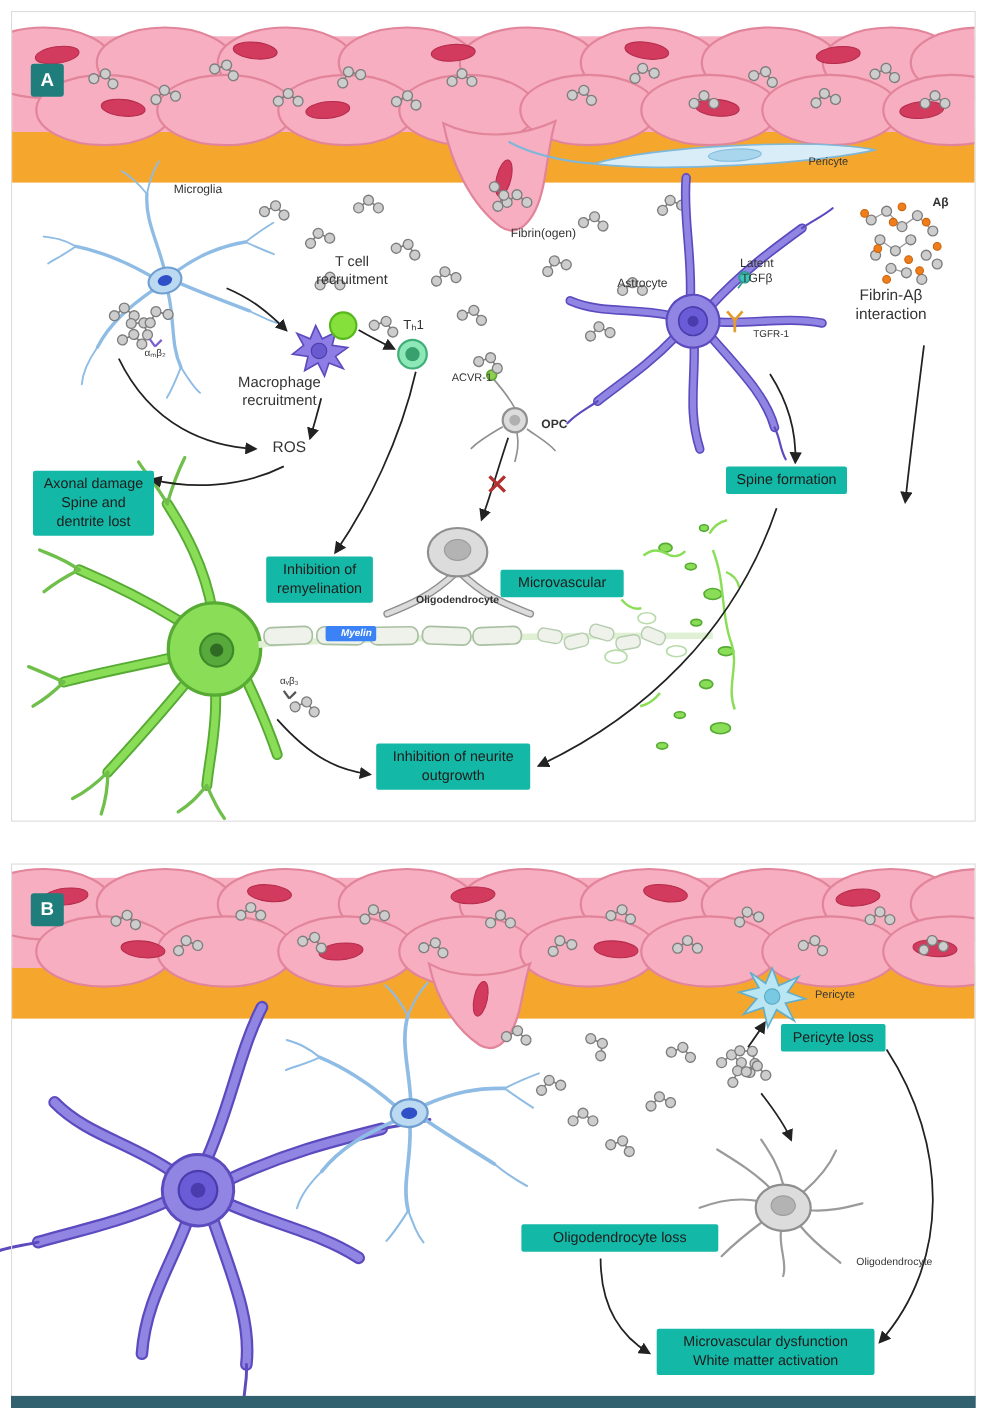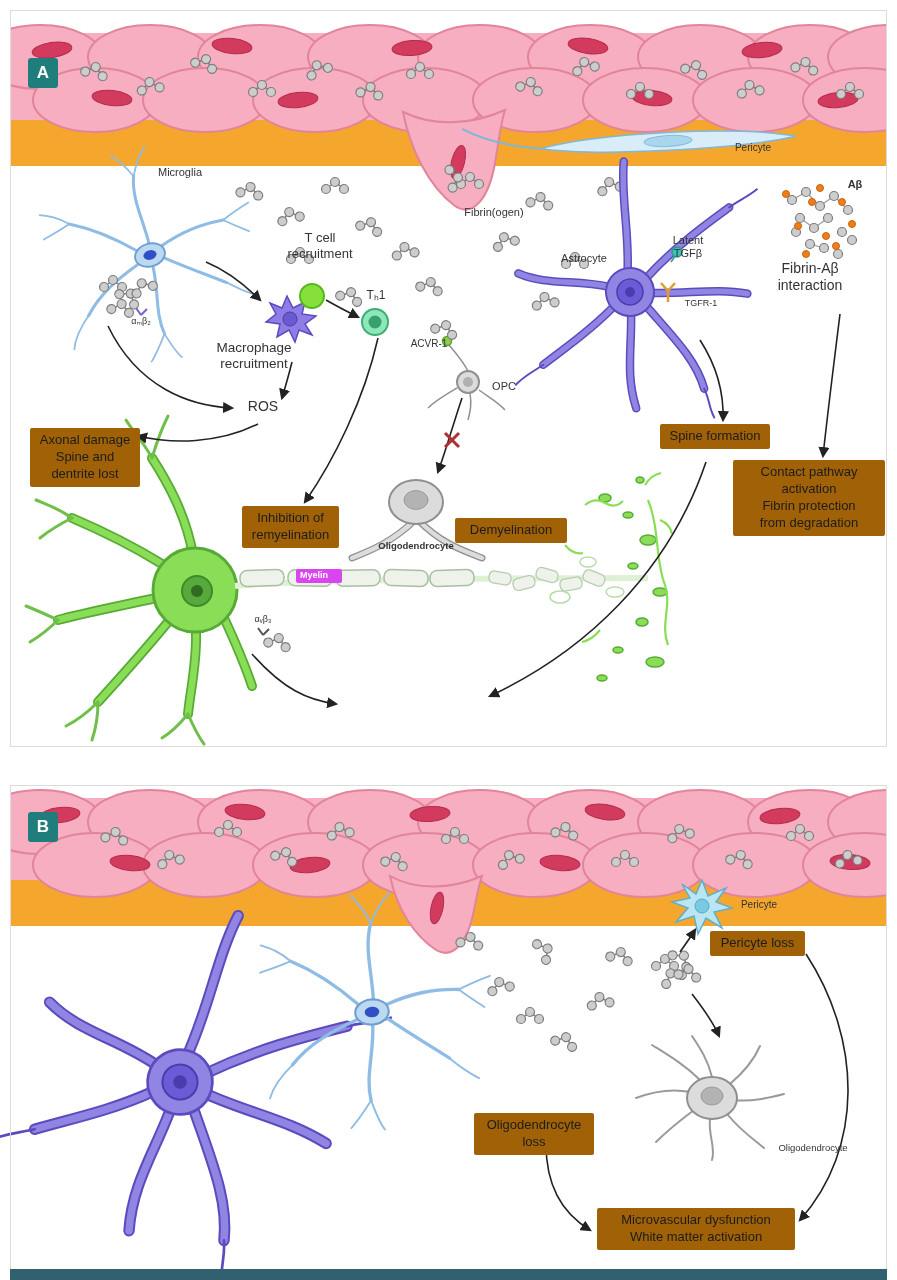--- a/index.html
+++ b/index.html
@@ -471,7 +471,7 @@
 <div class="lbl" style="left:452px;top:206px;width:84px;font-size:11px;">Fibrin(ogen)</div>
 <div class="lbl" style="left:236px;top:398px;width:54px;font-size:14px;">ROS</div>
 <div class="lbl" style="left:403px;top:338px;width:52px;font-size:10px;">ACVR-1</div>
-<div class="lbl" style="left:486px;top:380px;width:36px;font-size:11px;">OPC</div>
+<div class="lbl" style="left:486px;top:380px;width:36px;font-size:11px;font-weight:bold;">OPC</div>
 <div class="lbl" style="left:366px;top:540px;width:100px;font-size:9.5px;font-weight:bold;">Oligodendrocyte</div>
 <div class="badge" style="left:296px;top:569px;width:38px;">Myelin</div>
 <div class="lbl" style="left:242px;top:614px;width:42px;font-size:9px;">αᵥβ₃</div>

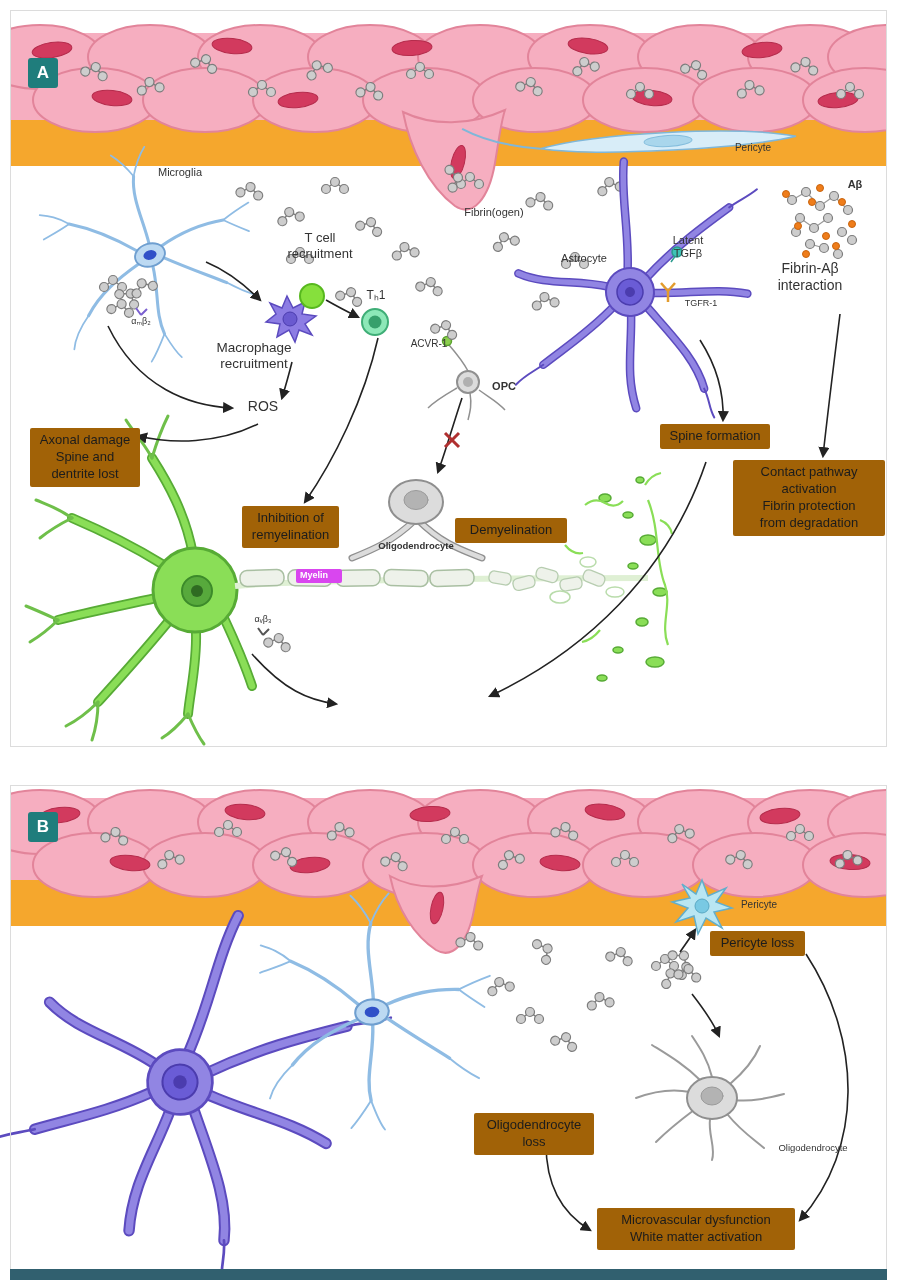--- a/index.html
+++ b/index.html
@@ -12,7 +12,7 @@
        justify-content:center;border-radius:3px;}
   .lbl{position:absolute;color:#333;font-size:12px;text-align:center;
        white-space:pre-line;line-height:1.2;}
-  .box{position:absolute;background:#a16207;color:#1c1c1c;font-size:13px;
+  .box{position:absolute;background:#14b8a6;color:#1c1c1c;font-size:13px;
        line-height:1.3;text-align:center;padding:4px 6px;border-radius:2px;
        white-space:pre-line;box-sizing:border-box;}
   .badge{position:absolute;background:#d946ef;color:#fff;font-size:9px;

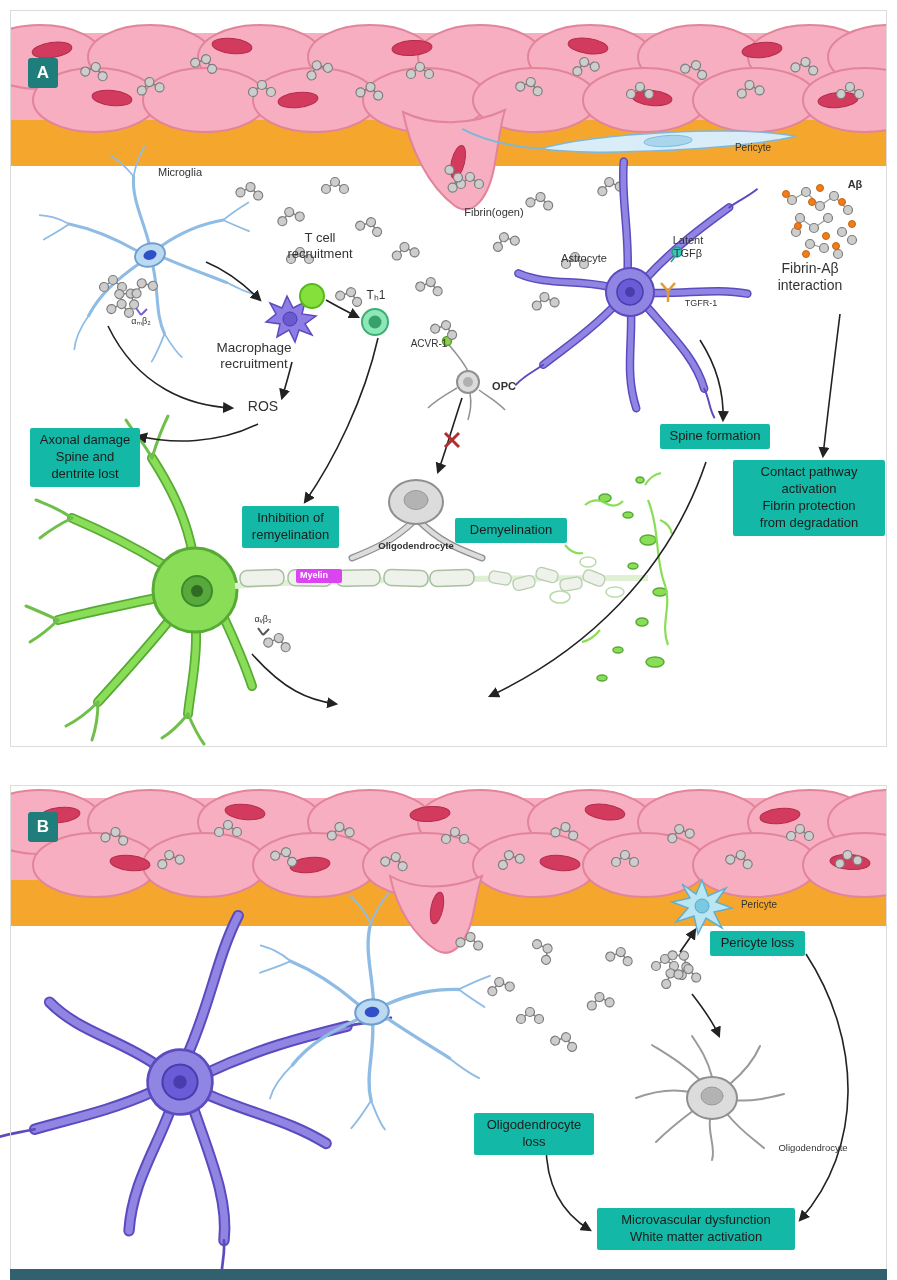--- a/index.html
+++ b/index.html
@@ -491,10 +491,6 @@
 remyelination</div>
 <div class="box" style="left:455px;top:518px;width:112px;">Demyelination</div>
 <div class="box" style="left:660px;top:424px;width:110px;">Spine formation</div>
-<div class="box" style="left:733px;top:460px;width:152px;">Contact pathway
-activation
-Fibrin protection
-from degradation</div>
 
 <div class="lbl" style="left:730px;top:899px;width:58px;font-size:10px;">Pericyte</div>
 <div class="lbl" style="left:758px;top:1142px;width:110px;font-size:9.5px;">Oligodendrocyte</div>

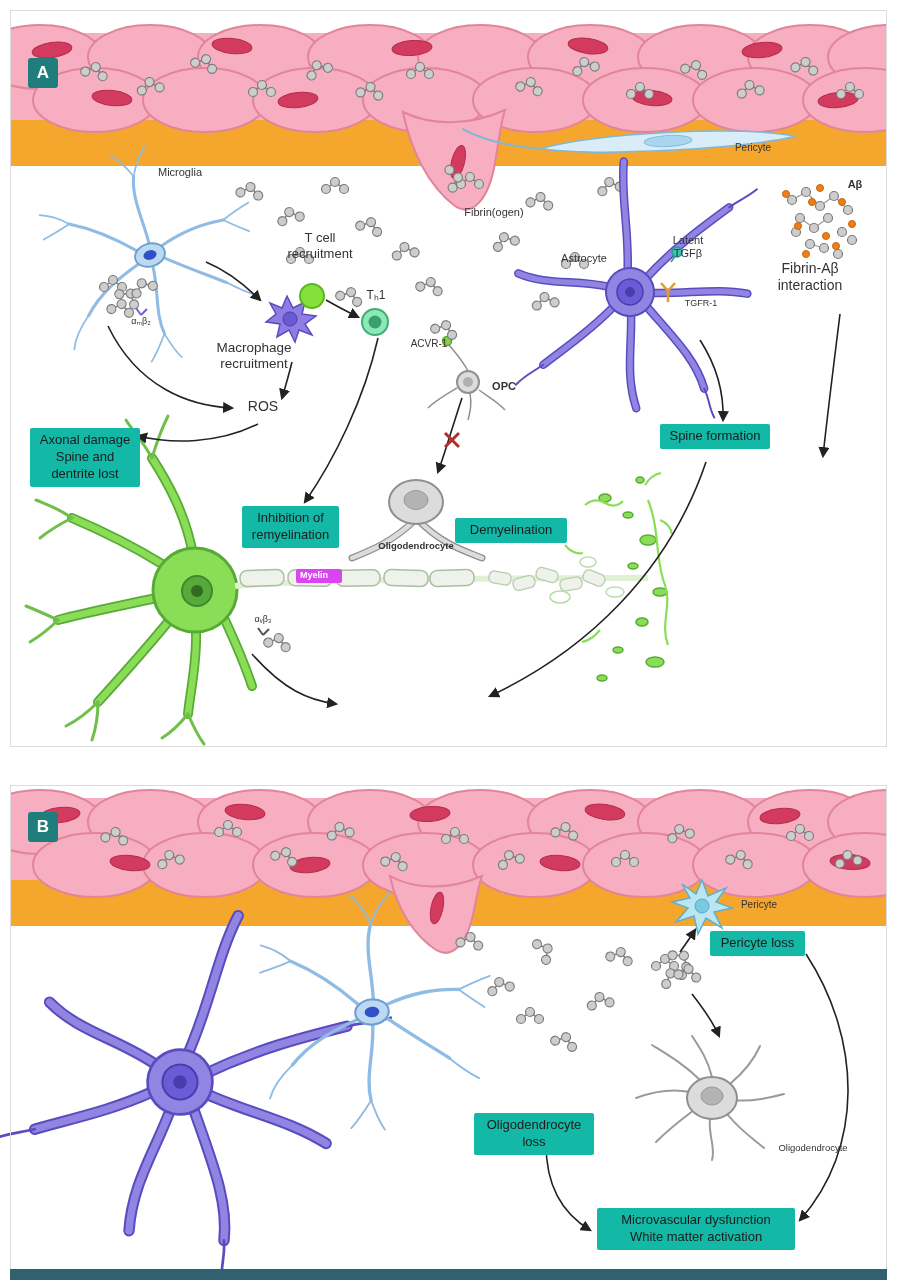--- a/index.html
+++ b/index.html
@@ -489,7 +489,7 @@
 dentrite lost</div>
 <div class="box" style="left:242px;top:506px;width:97px;">Inhibition of
 remyelination</div>
-<div class="box" style="left:455px;top:518px;width:112px;">Demyelination</div>
+<div class="box" style="left:455px;top:518px;width:112px;">Microvascular</div>
 <div class="box" style="left:660px;top:424px;width:110px;">Spine formation</div>
 
 <div class="lbl" style="left:730px;top:899px;width:58px;font-size:10px;">Pericyte</div>

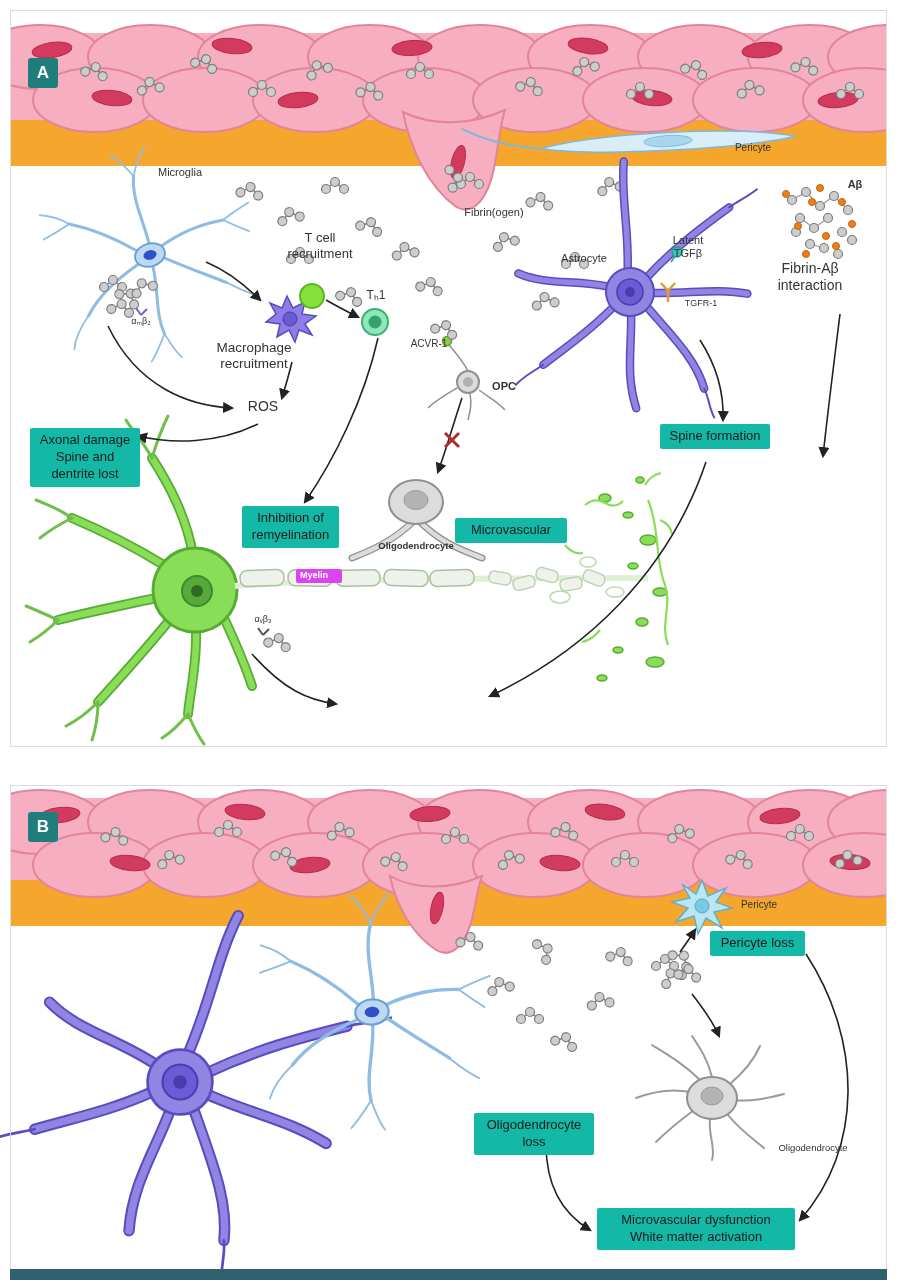--- a/index.html
+++ b/index.html
@@ -15,9 +15,9 @@
   .box{position:absolute;background:#14b8a6;color:#1c1c1c;font-size:13px;
        line-height:1.3;text-align:center;padding:4px 6px;border-radius:2px;
        white-space:pre-line;box-sizing:border-box;}
-  .badge{position:absolute;background:#d946ef;color:#fff;font-size:9px;
-       font-weight:bold;text-align:left;border-radius:2px;padding:2px 4px;
-       line-height:1.1;}
+  .badge{position:absolute;background:#3b82f6;color:#fff;font-size:9px;
+       font-weight:bold;text-align:right;border-radius:2px;padding:2px 4px;
+       line-height:1.1;font-style:italic;}
   .strip{position:absolute;background:#31606f;}
 </style>
 </head>

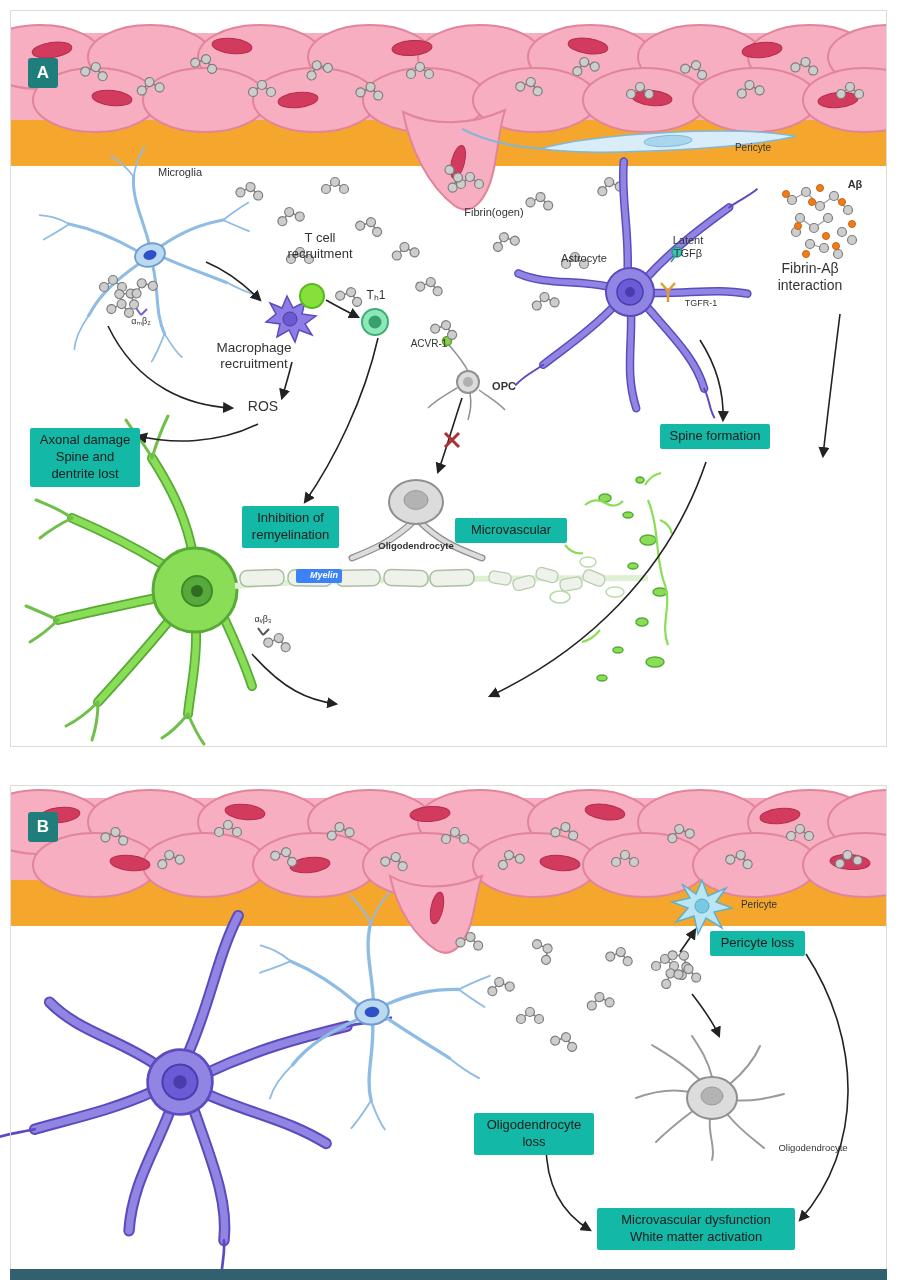--- a/index.html
+++ b/index.html
@@ -491,6 +491,8 @@
 remyelination</div>
 <div class="box" style="left:455px;top:518px;width:112px;">Microvascular</div>
 <div class="box" style="left:660px;top:424px;width:110px;">Spine formation</div>
+<div class="box" style="left:342px;top:676px;width:140px;">Inhibition of neurite
+outgrowth</div>
 
 <div class="lbl" style="left:730px;top:899px;width:58px;font-size:10px;">Pericyte</div>
 <div class="lbl" style="left:758px;top:1142px;width:110px;font-size:9.5px;">Oligodendrocyte</div>

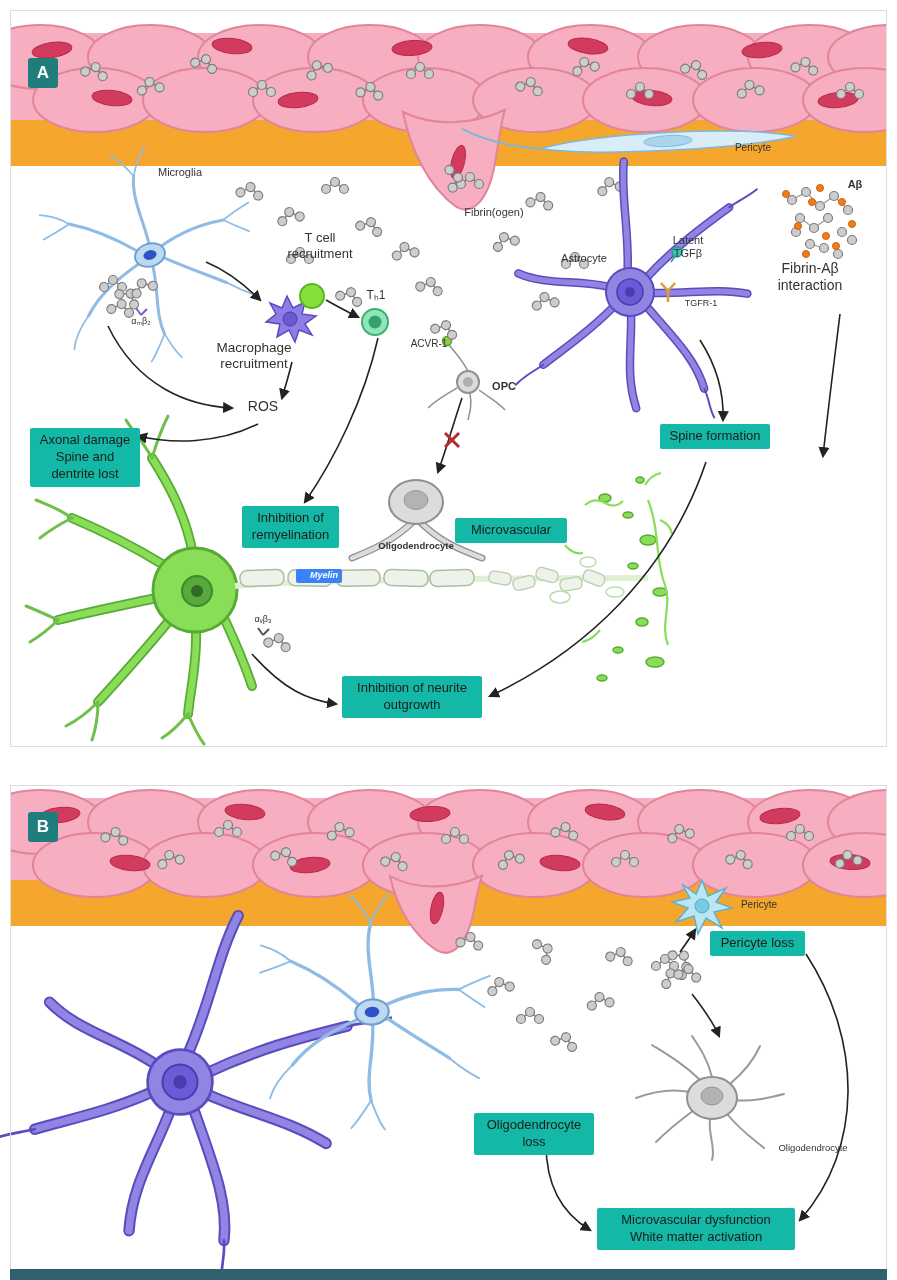--- a/index.html
+++ b/index.html
@@ -497,7 +497,7 @@
 <div class="lbl" style="left:730px;top:899px;width:58px;font-size:10px;">Pericyte</div>
 <div class="lbl" style="left:758px;top:1142px;width:110px;font-size:9.5px;">Oligodendrocyte</div>
 <div class="box" style="left:710px;top:931px;width:95px;">Pericyte loss</div>
-<div class="box" style="left:474px;top:1113px;width:120px;">Oligodendrocyte loss</div>
+<div class="box" style="left:474px;top:1113px;width:179px;">Oligodendrocyte loss</div>
 <div class="box" style="left:597px;top:1208px;width:198px;">Microvascular dysfunction
 White matter activation</div>
 

